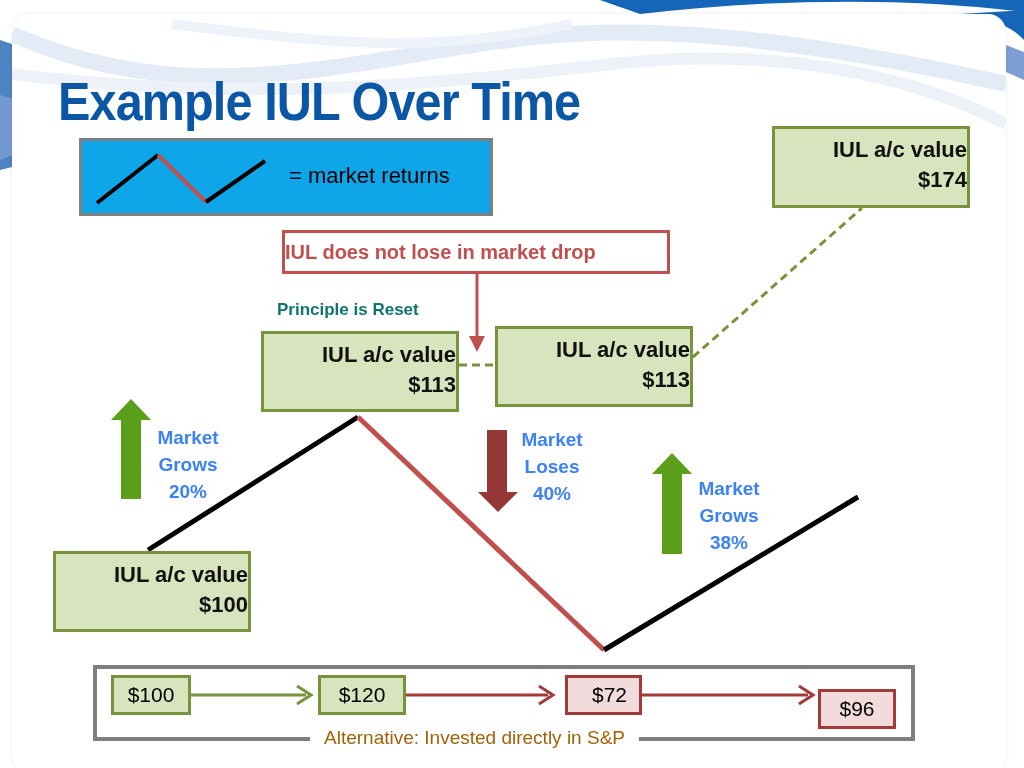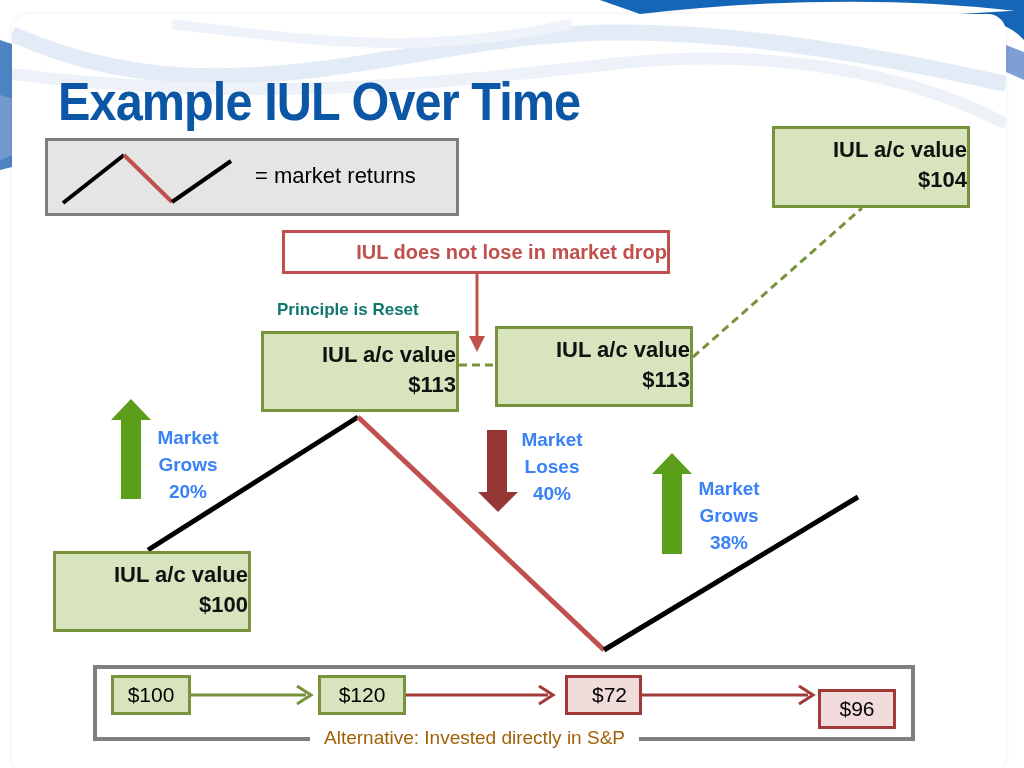--- a/index.html
+++ b/index.html
@@ -22,8 +22,8 @@
       white-space: nowrap;
     }
     .legend-box {
-      position: absolute; left: 45px; top: 138px; width: 414px; height: 78px;
-      border: 3px solid #7f7f7f; background: #e5e5e5; box-sizing: border-box;
+      position: absolute; left: 79px; top: 138px; width: 414px; height: 78px;
+      border: 3px solid #7f7f7f; background: #0ea5e9; box-sizing: border-box;
     }
     .legend-text {
       position: absolute; left: 207px; top: 22px; font-size: 22px; color: #000;

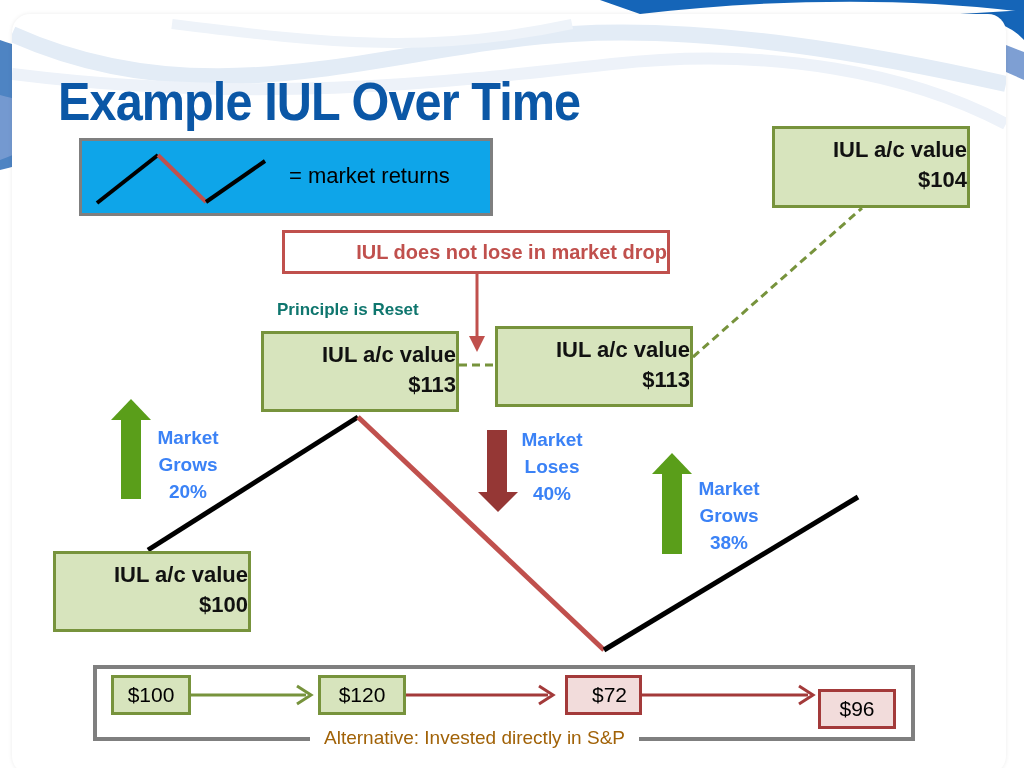--- a/index.html
+++ b/index.html
@@ -141,7 +141,7 @@
 </div>
 <div class="value-box" style="left:772px; top:126px; width:198px; height:82px;">
   <div>IUL a/c value</div>
-  <div>$104</div>
+  <div>$174</div>
 </div>
 
 <div class="market-label" style="left:145px; top:424px; width:86px;">

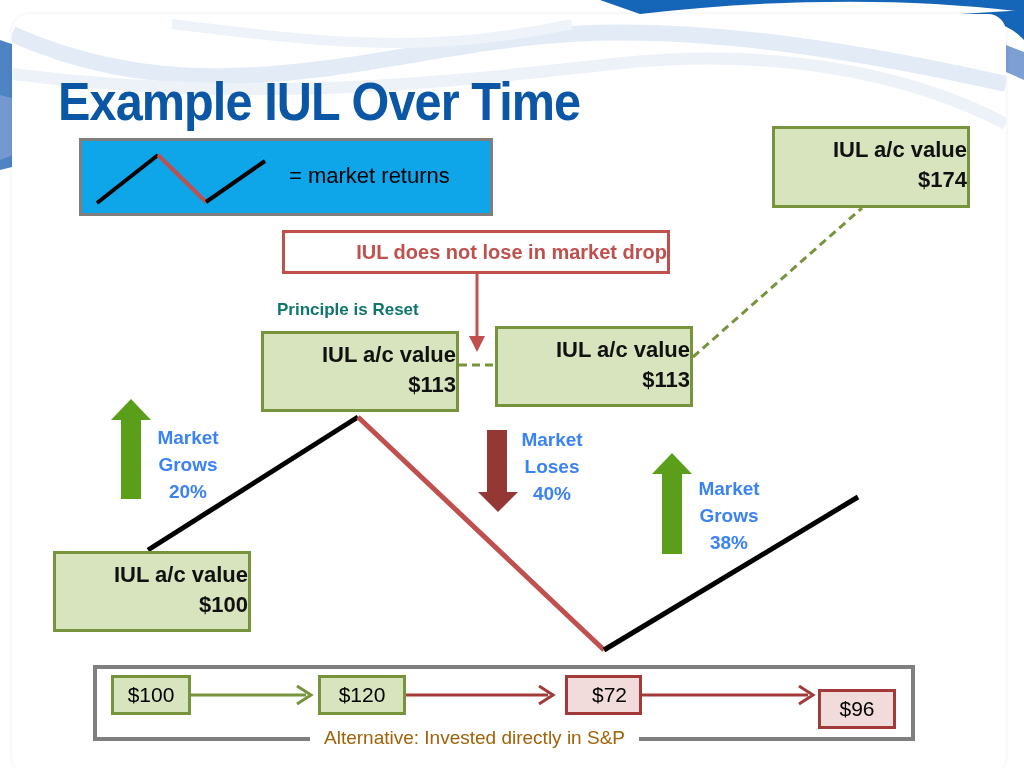--- a/index.html
+++ b/index.html
@@ -39,7 +39,7 @@
     .callout-red {
       position: absolute; left: 282px; top: 230px; width: 388px; height: 44px;
       border: 3px solid #c0504d; background: #fff; box-sizing: border-box;
-      color: #c0504d; font-weight: bold; font-size: 20px; text-align: right; line-height: 38px;
+      color: #c0504d; font-weight: bold; font-size: 20px; text-align: left; line-height: 38px;
     }
     .note {
       position: absolute; font-weight: bold; font-size: 17px; color: #0f766e;

